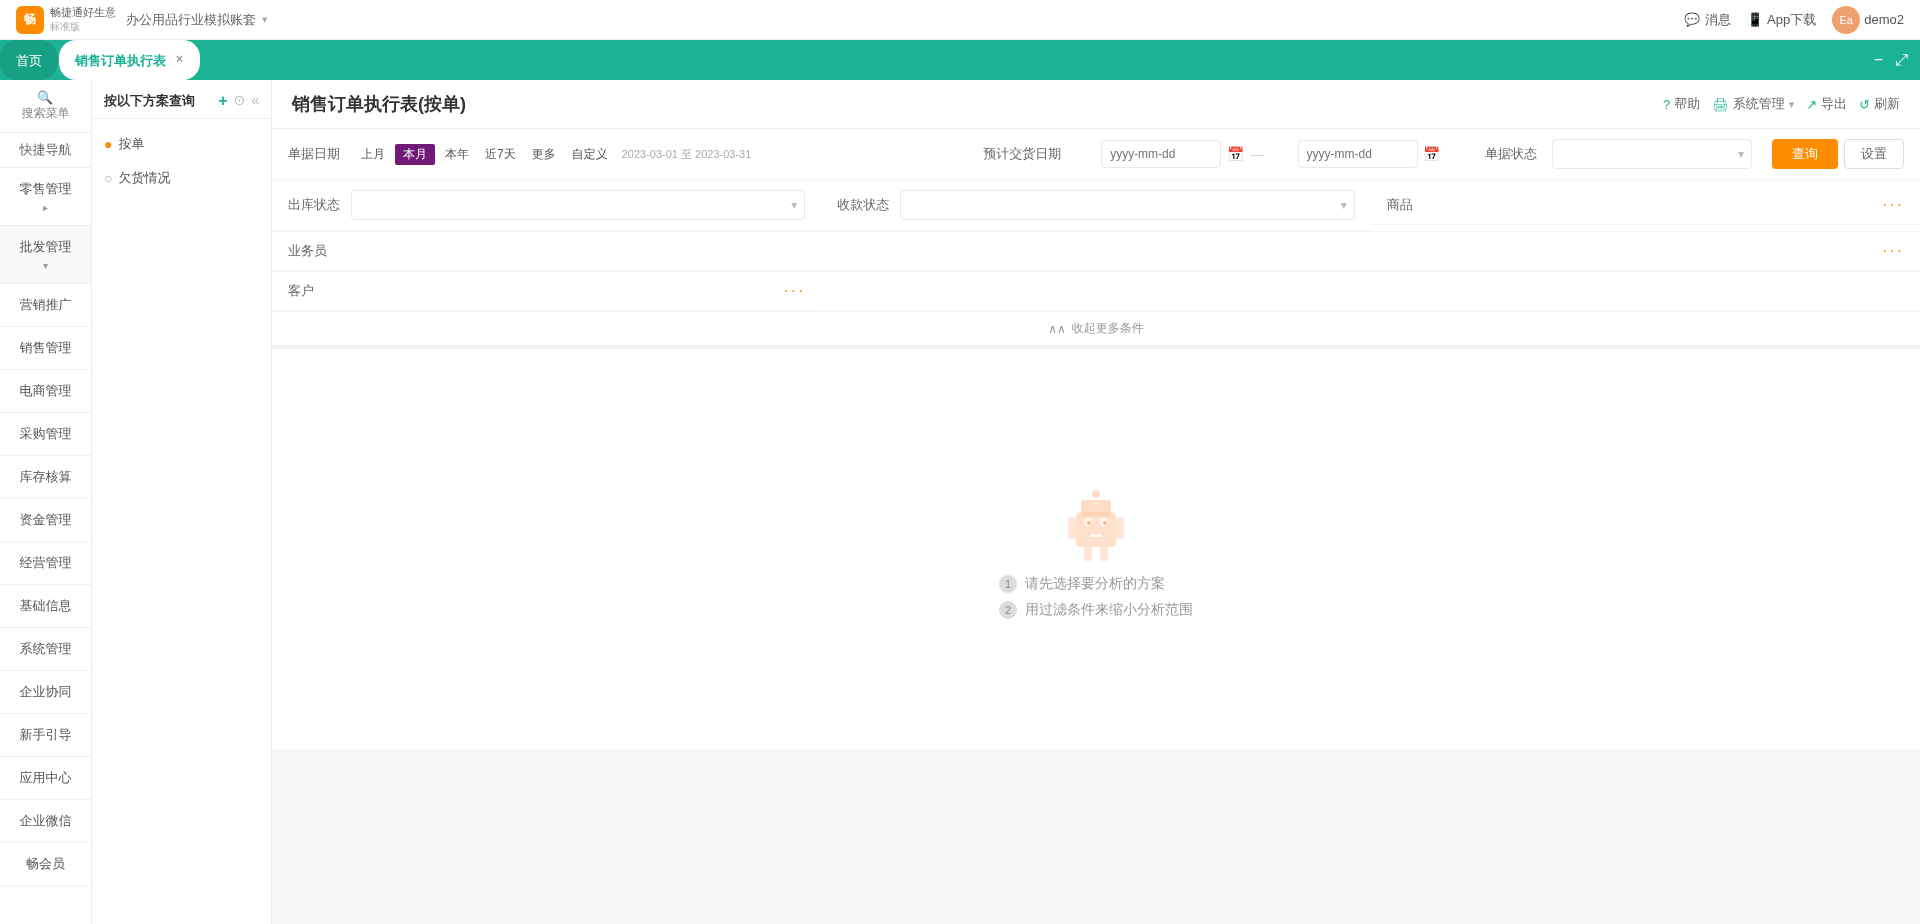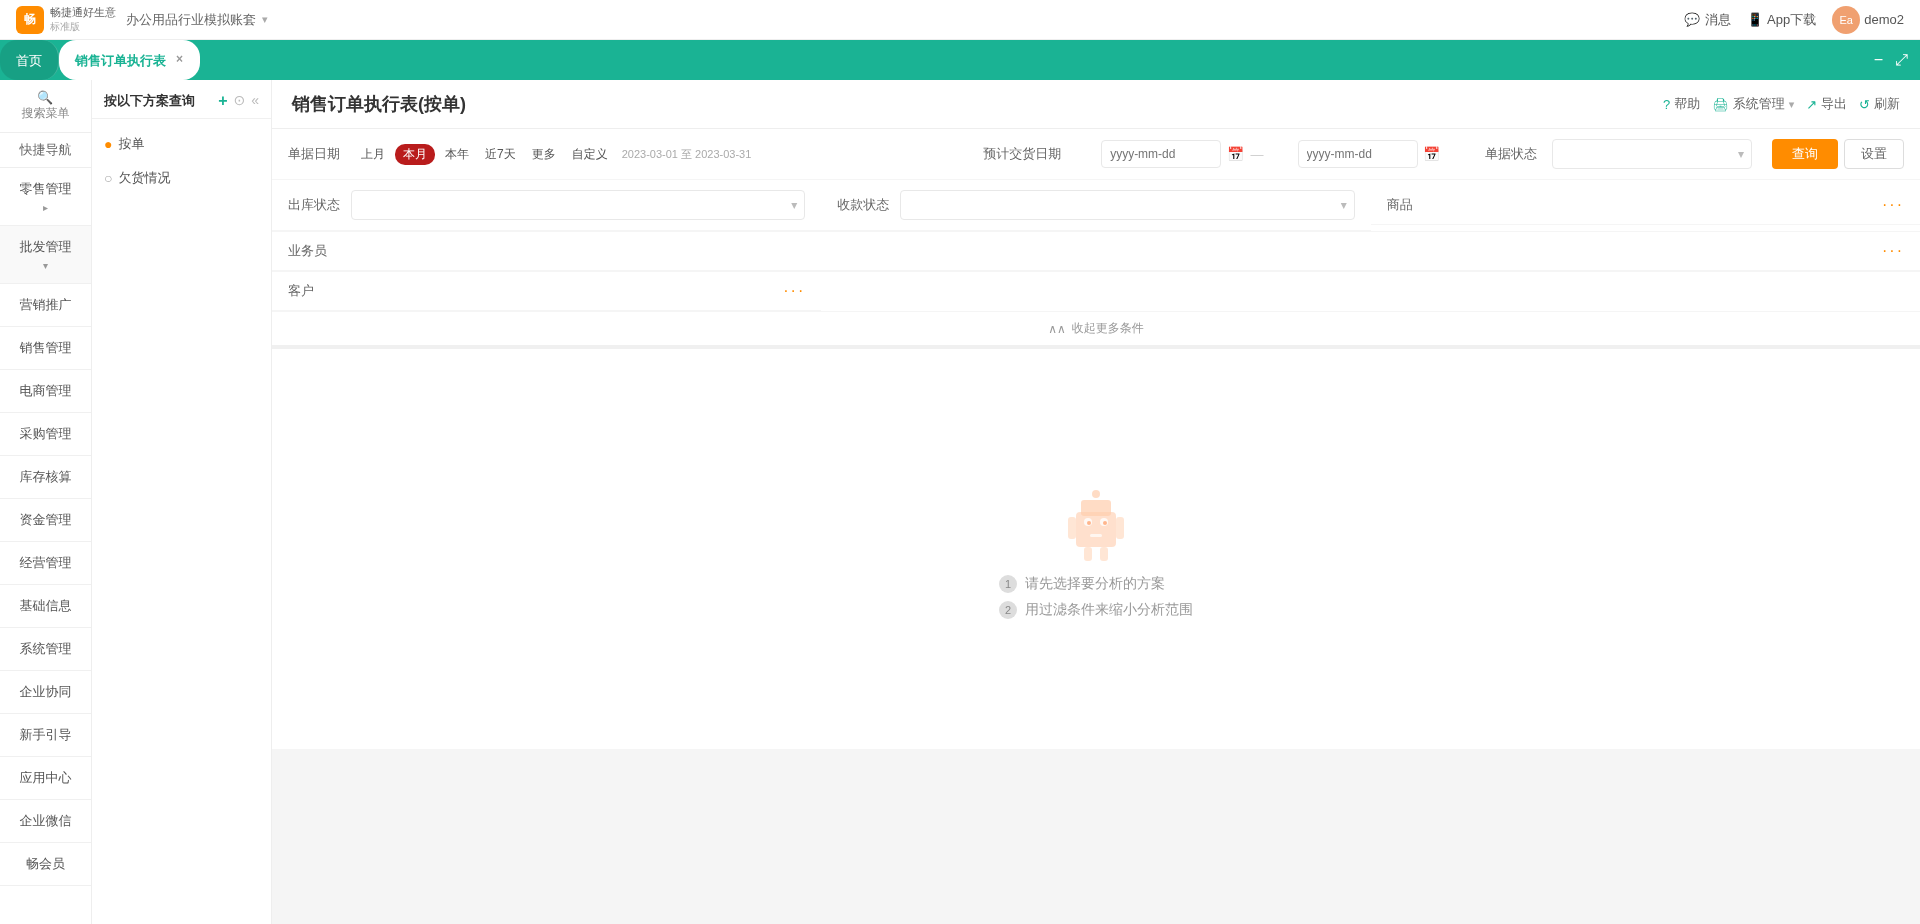--- a/index.html
+++ b/index.html
@@ -261,9 +261,9 @@
       border-radius: 3px;
     }
     .dtab.active {
-      background: #b91c1c;
+      background: #701a75;
       color: white;
-      border-radius: 10px;
+      border-radius: 2px;
       padding: 2px 8px;
     }
     .date-range-text { font-size: 11px; color: #aaa; margin-left: 4px; }

